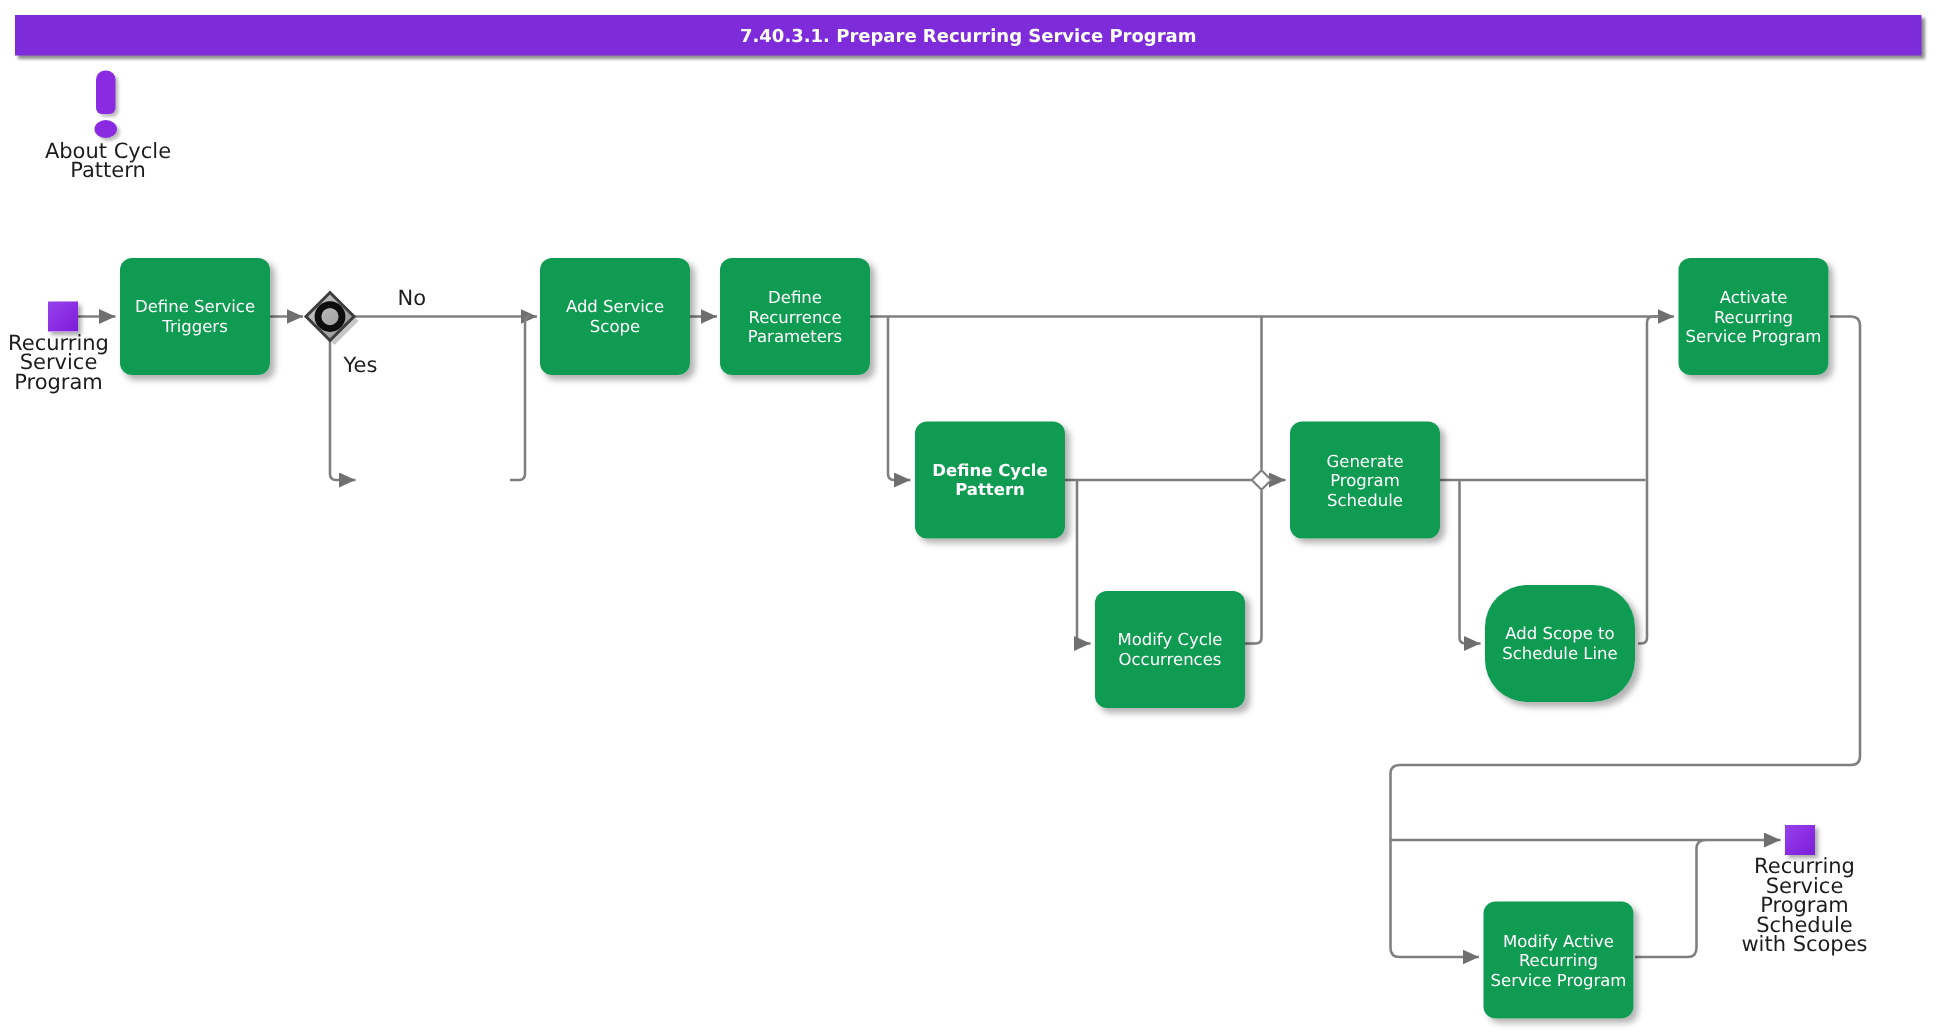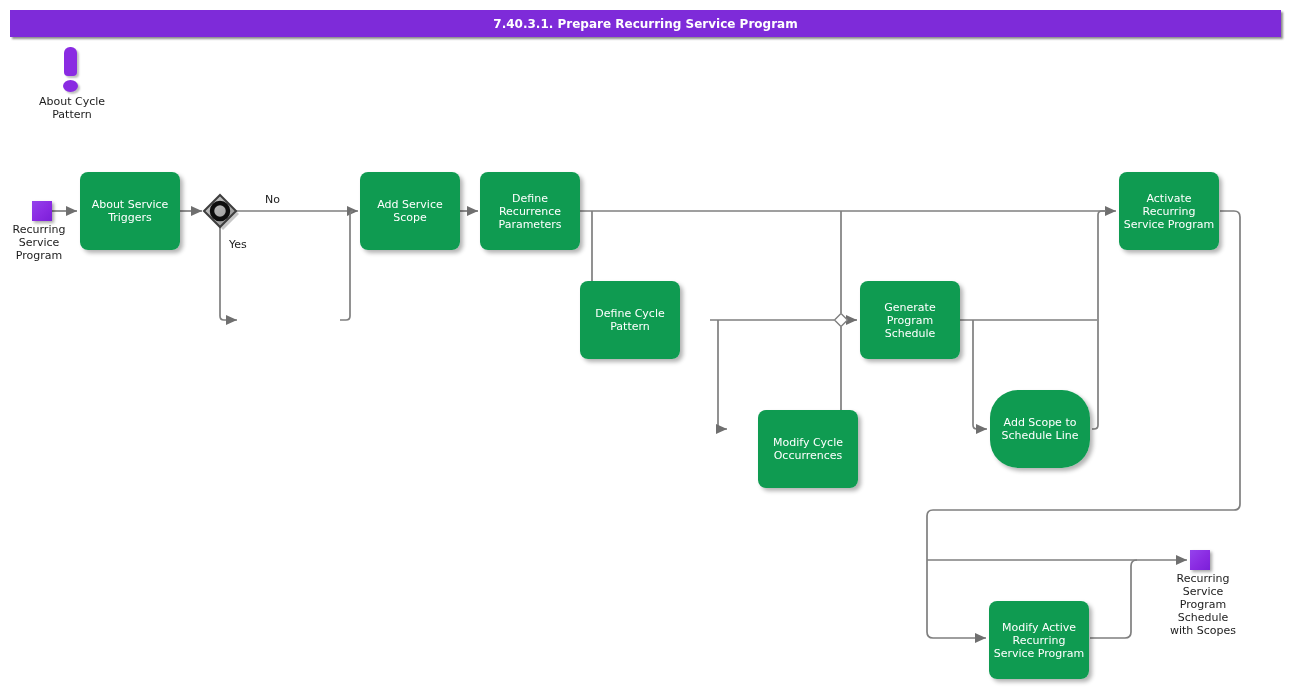--- a/index.html
+++ b/index.html
@@ -15,7 +15,7 @@
     box-shadow:2px 2px 2px rgba(0,0,0,0.45);
   }
   .label{
-    position:absolute;color:var(--text-dark,#1c1c1c);font-size:11px;line-height:13px;
+    position:absolute;color:var(--text-dark,#1c1c1c);font-size:14px;line-height:13px;
     text-align:center;white-space:pre-line;
   }
   .task{

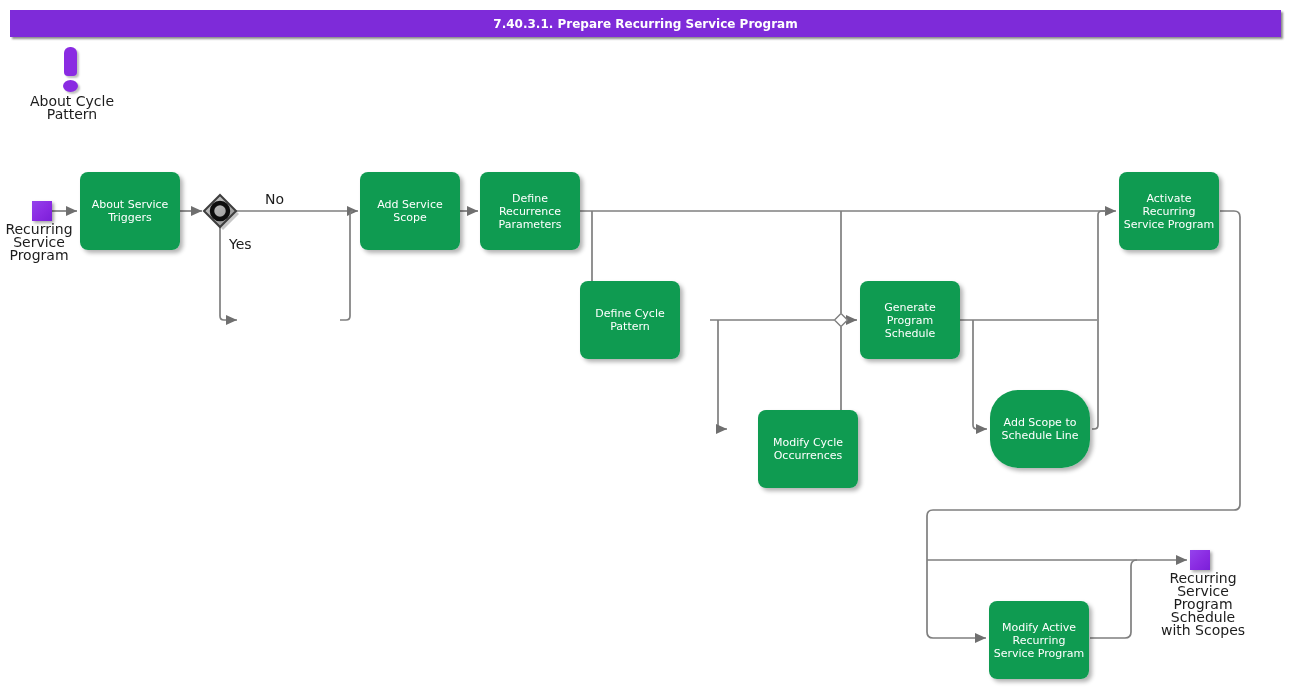--- a/index.html
+++ b/index.html
@@ -124,7 +124,7 @@
   <div class="label" style="left:265px;top:193px;width:30px;text-align:left;">No</div>
   <div class="label" style="left:229px;top:238px;width:30px;text-align:left;">Yes</div>
 
-  <div class="task" style="left:80px;top:172px;">About Service
+  <div class="task" style="left:80px;top:172px;">Define Service
 Triggers</div>
   <div class="task" style="left:360px;top:172px;">Add Service
 Scope</div>

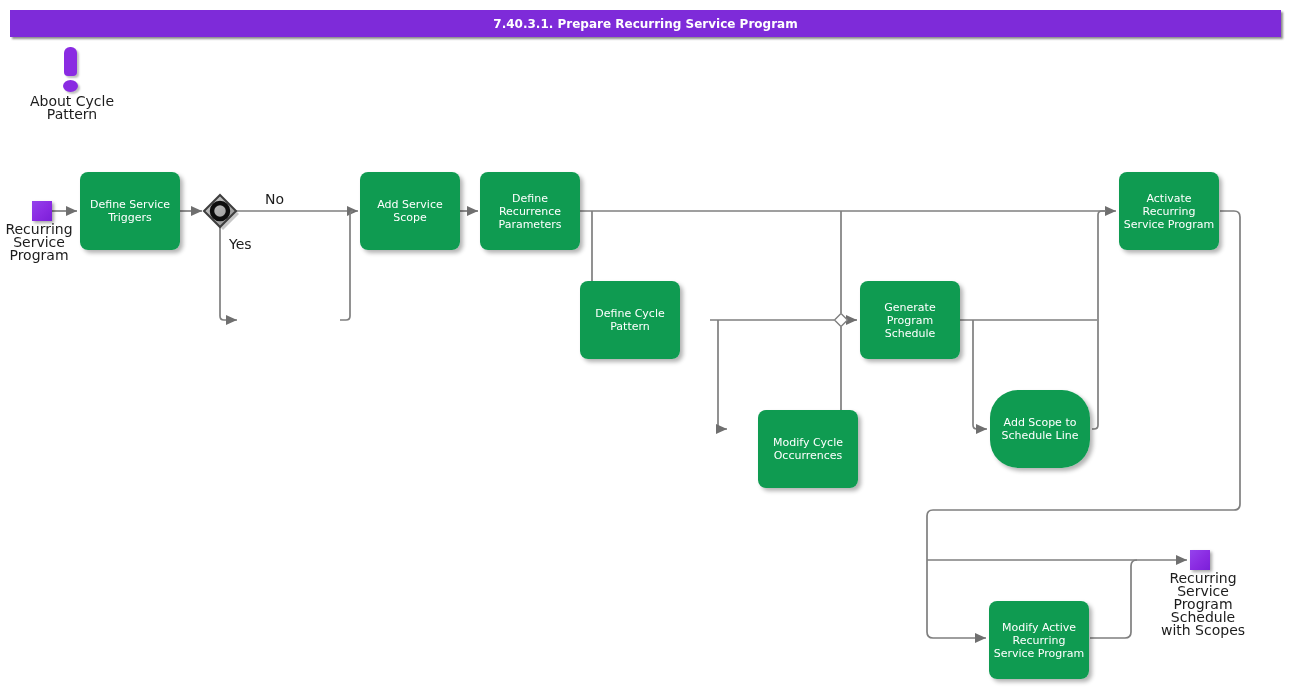--- a/index.html
+++ b/index.html
@@ -131,7 +131,7 @@
   <div class="task" style="left:480px;top:172px;">Define
 Recurrence
 Parameters</div>
-  <div class="task" style="left:580px;top:281px;">Define Cycle
+  <div class="task" style="left:610px;top:281px;font-weight:bold;">Define Cycle
 Pattern</div>
   <div class="task" style="left:730px;top:410px;margin-left:28px;">Modify Cycle
 Occurrences</div>

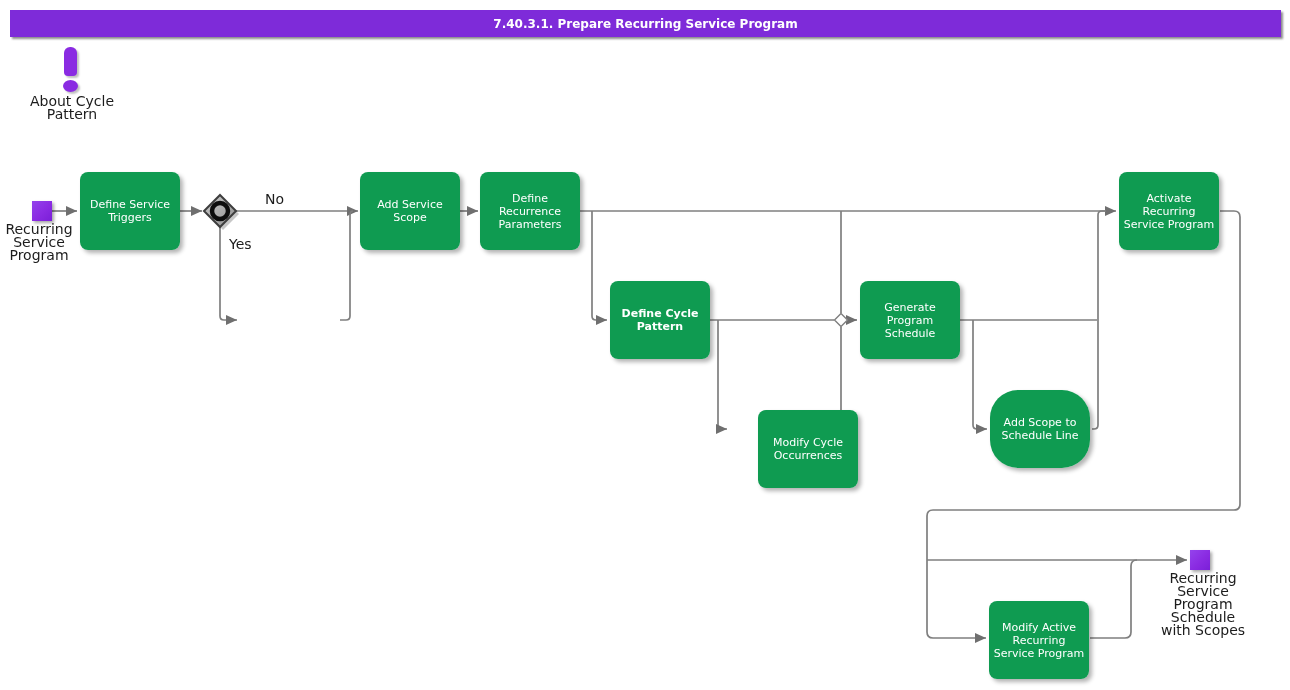--- a/index.html
+++ b/index.html
@@ -133,7 +133,7 @@
 Parameters</div>
   <div class="task" style="left:610px;top:281px;font-weight:bold;">Define Cycle
 Pattern</div>
-  <div class="task" style="left:730px;top:410px;margin-left:28px;">Modify Cycle
+  <div class="task" style="left:730px;top:394px;">Modify Cycle
 Occurrences</div>
   <div class="task" style="left:860px;top:281px;">Generate
 Program

